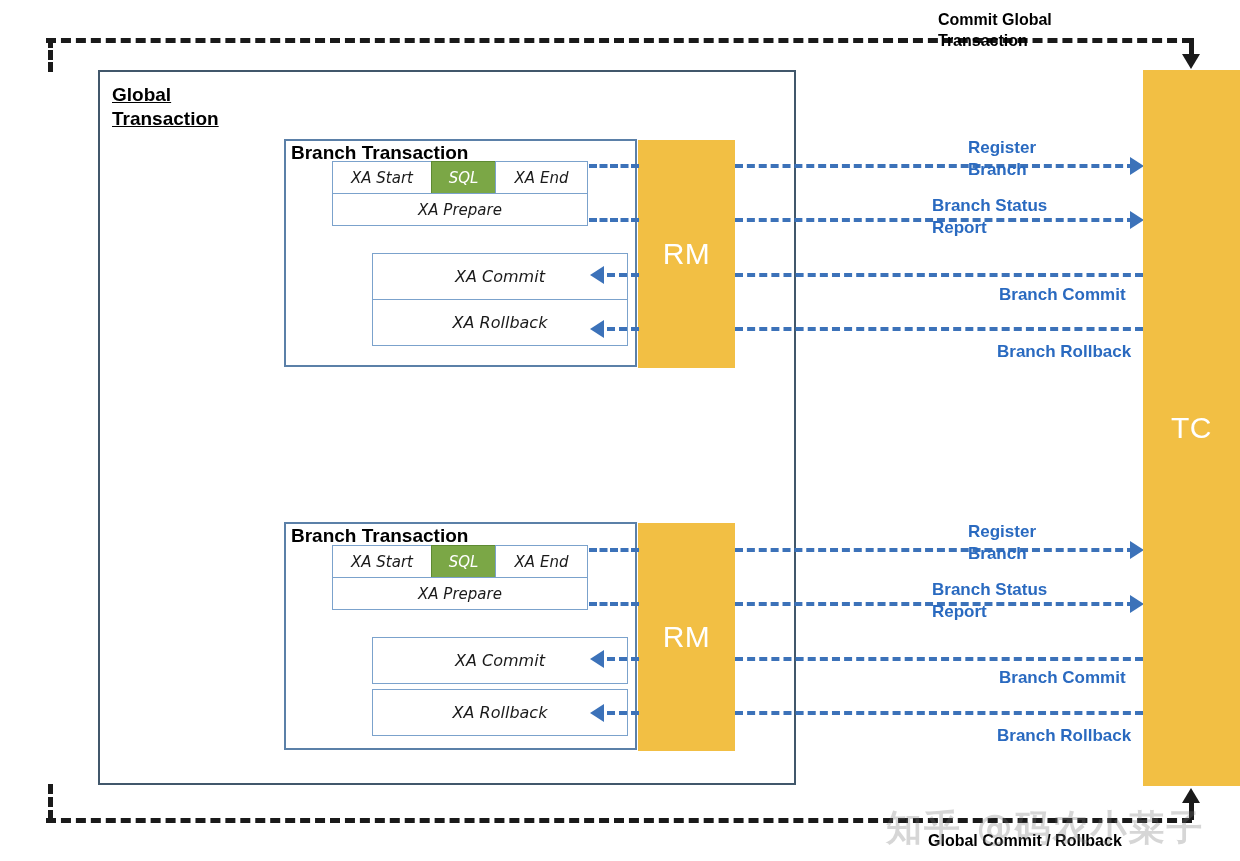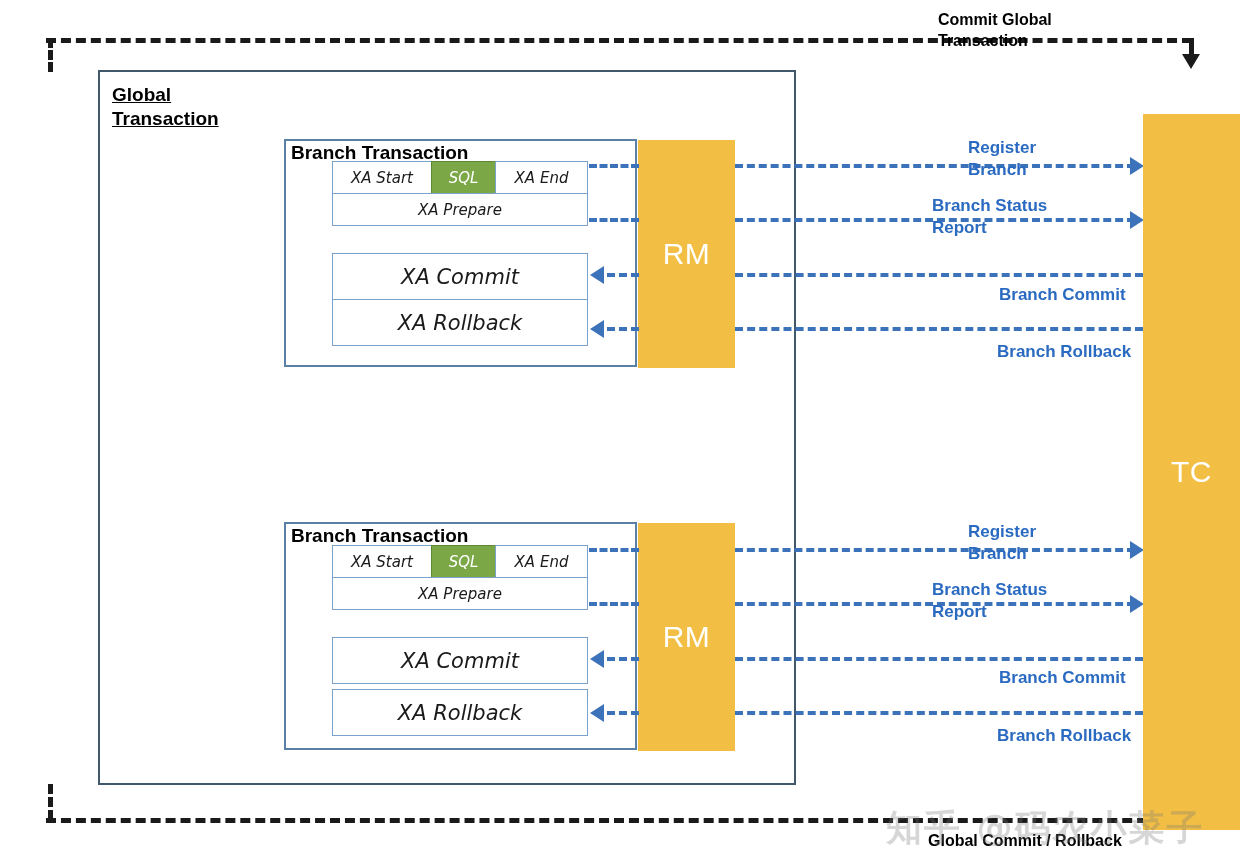--- a/index.html
+++ b/index.html
@@ -39,7 +39,7 @@
     font-style:italic;font-size:15px;color:#1a1a1a;
     font-family:"DejaVu Sans",sans-serif;
   }
-  .cell.big{font-size:21px;}
+  .cell.big{font-size:16px;margin-left:40px;}
   .cell.sql{background:#7BA746;color:#fff;border-color:#5E8A33;}
 
   

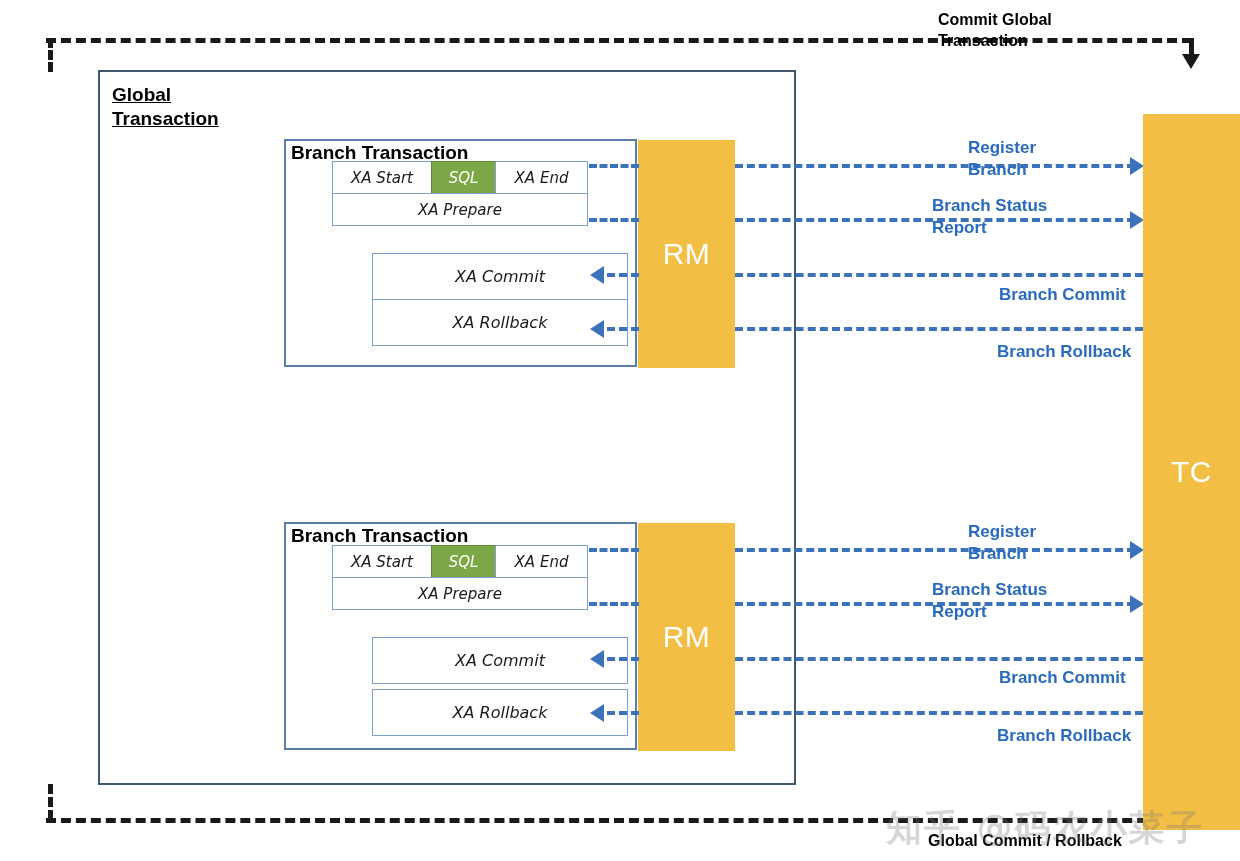--- a/index.html
+++ b/index.html
@@ -184,7 +184,7 @@
   <div class="abs arrow arrow-left" style="left:590px;top:704px;"></div>
   <div class="abs lbl-blue" style="left:997px;top:725px;width:210px;">Branch Rollback</div>
 
-  <div class="abs actor" style="left:1143px;top:70px;width:97px;height:716px;margin-top:44px;">TC</div>
+  <div class="abs actor" style="left:1143px;top:70px;width:97px;height:716px;">TC</div>
 
   <div class="wm wm-main" style="left:886px;top:804px;">知乎 @码农小菜子</div>
 

